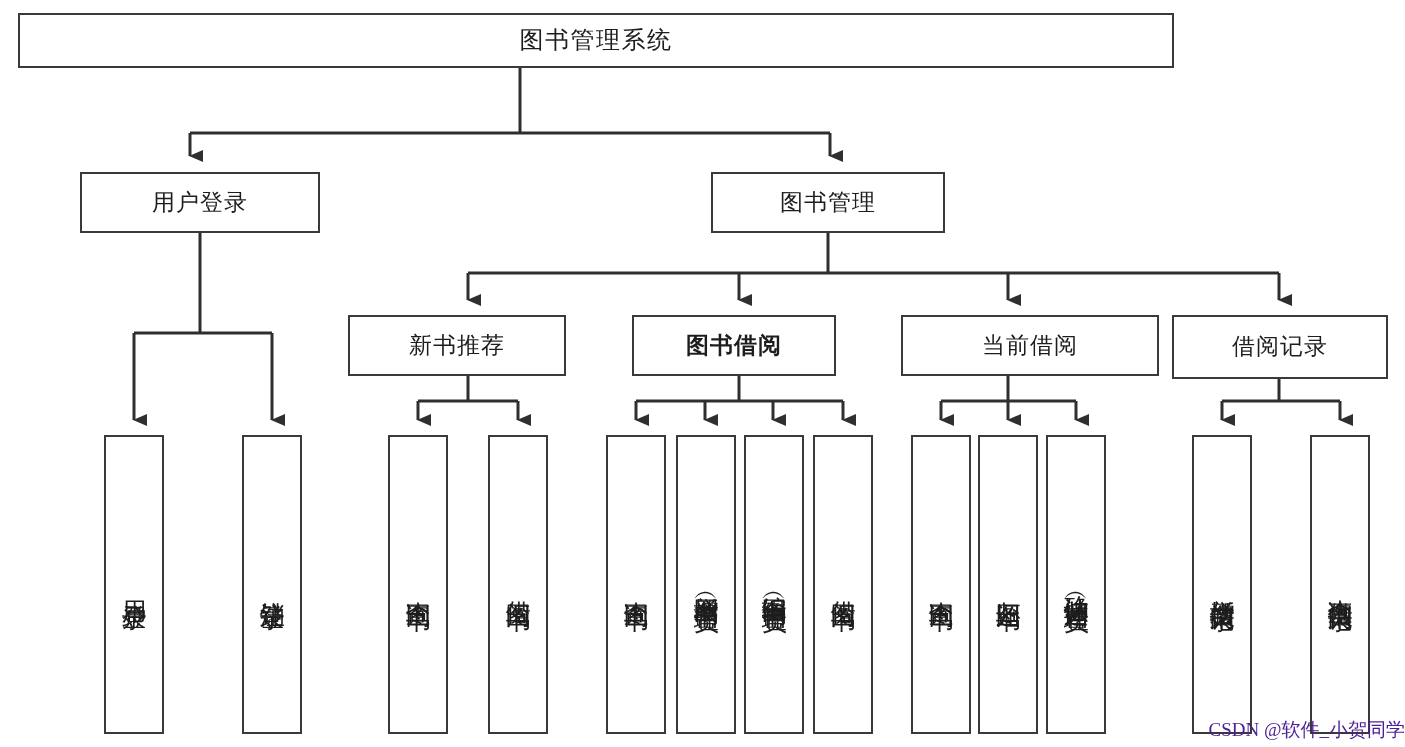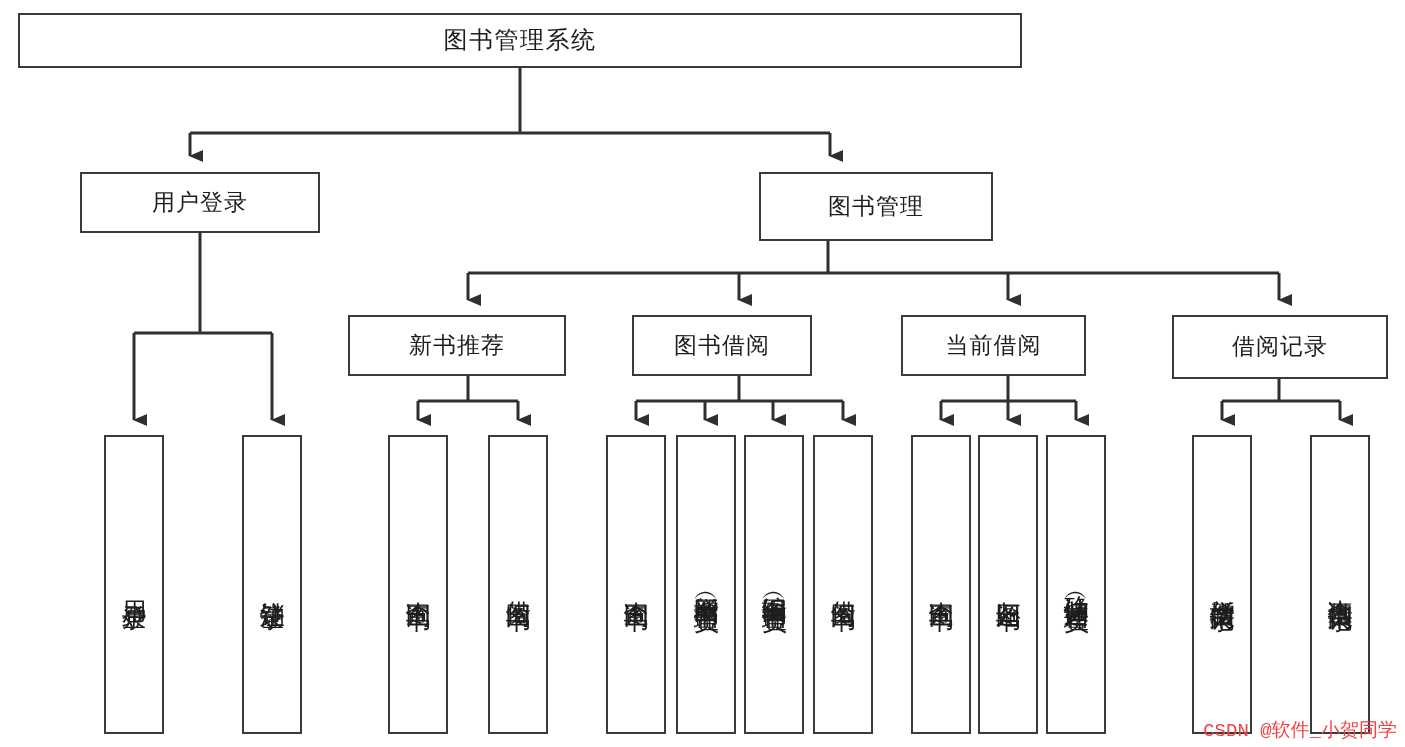--- a/index.html
+++ b/index.html
@@ -124,7 +124,7 @@
     </g>
   </svg>
 
-  <div class="node horiz root" style="left:18px;top:13px;width:1004px;height:55px;">
+  <div class="node horiz root" style="left:18px;top:13px;width:1156px;height:55px;">
     <span class="label">图书管理系统</span>
   </div>
 

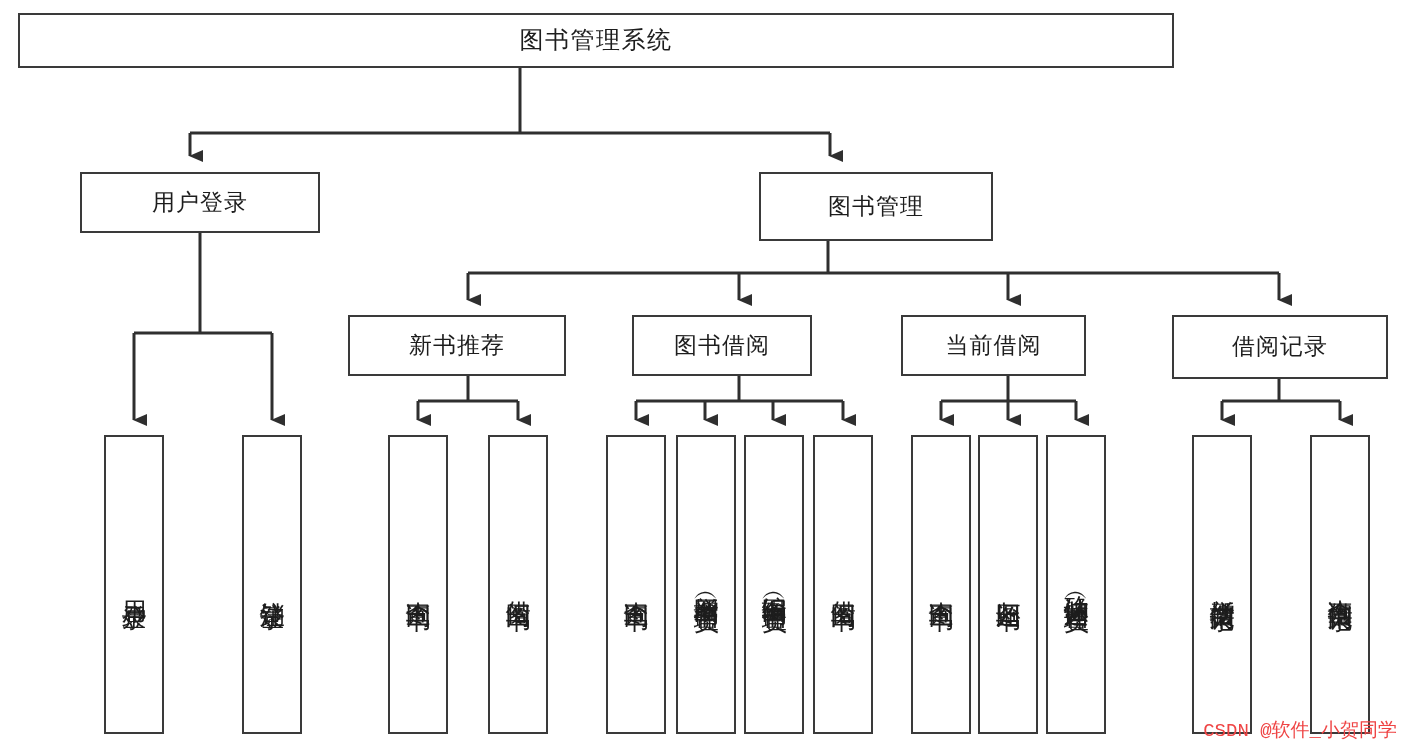--- a/index.html
+++ b/index.html
@@ -132,7 +132,7 @@
     <span class="label">用户登录</span>
   </div>
 
-  <div class="node horiz" style="left:711px;top:172px;width:234px;height:69px;margin-left:48px;">
+  <div class="node horiz" style="left:711px;top:172px;width:234px;height:61px;">
     <span class="label">图书管理</span>
   </div>
 

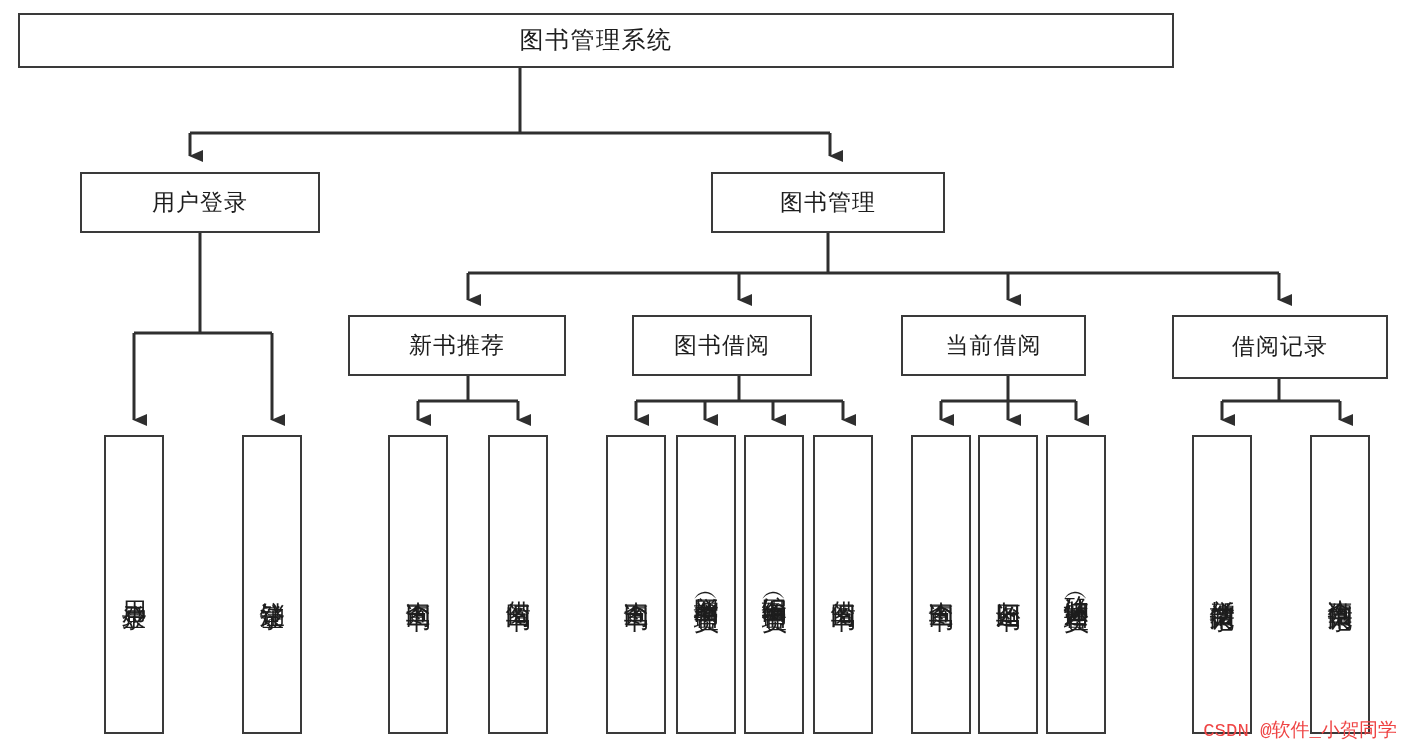--- a/index.html
+++ b/index.html
@@ -140,7 +140,7 @@
     <span class="label">新书推荐</span>
   </div>
 
-  <div class="node horiz" style="left:632px;top:315px;width:180px;height:61px;">
+  <div class="node horiz" style="left:632px;top:315px;width:204px;height:61px;font-weight:bold;">
     <span class="label">图书借阅</span>
   </div>
 

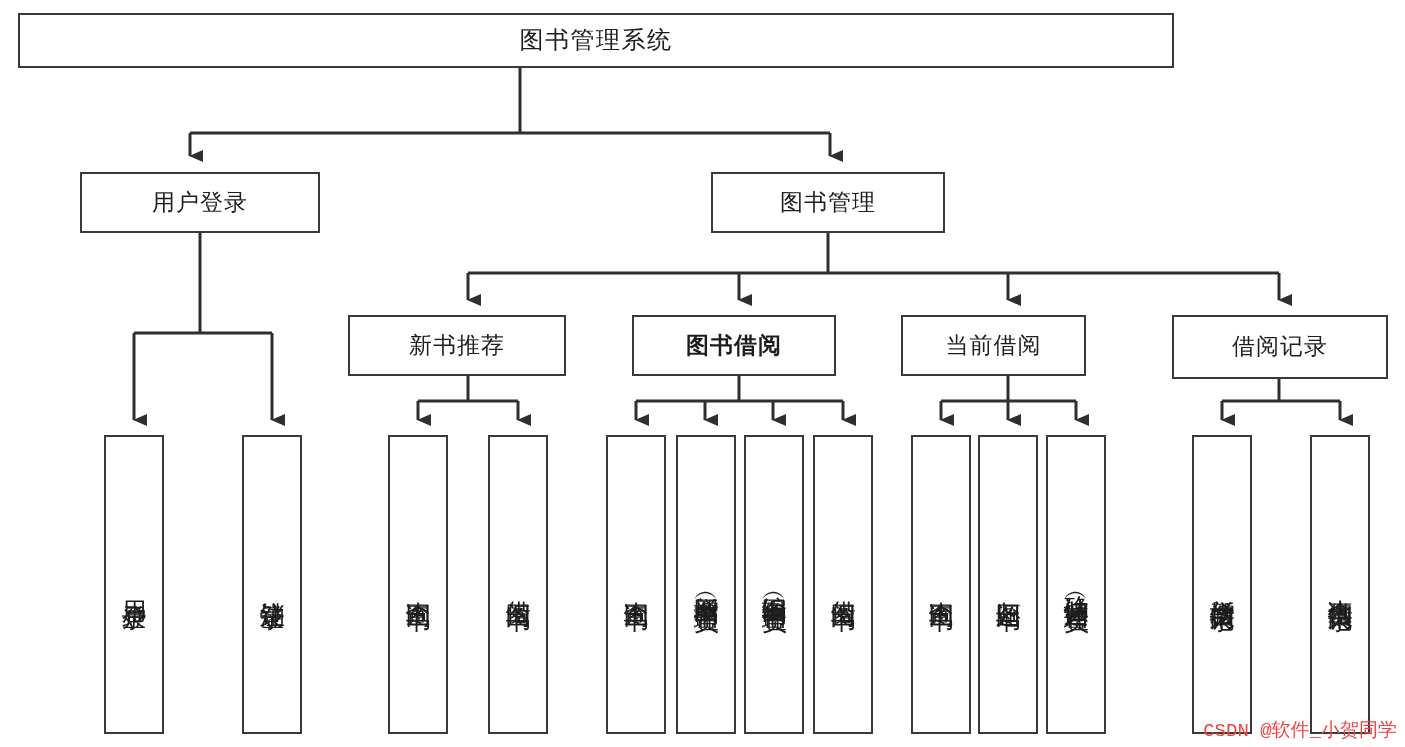--- a/index.html
+++ b/index.html
@@ -144,7 +144,7 @@
     <span class="label">图书借阅</span>
   </div>
 
-  <div class="node horiz" style="left:901px;top:315px;width:185px;height:61px;align-items:center;">
+  <div class="node horiz" style="left:901px;top:315px;width:258px;height:61px;align-items:center;">
     <span class="label">当前借阅</span>
   </div>
 

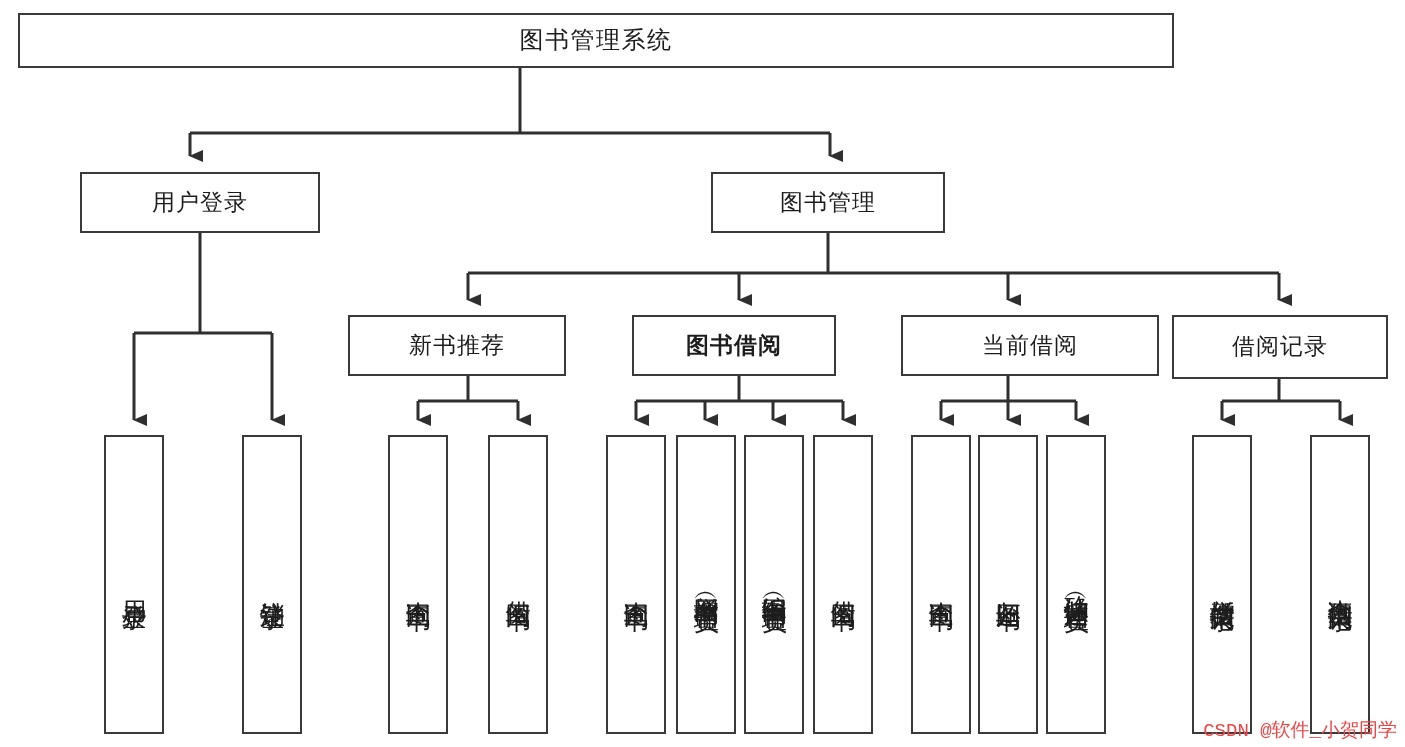--- a/index.html
+++ b/index.html
@@ -59,12 +59,12 @@
   }
   #watermark{
     position:absolute;
-    right:8px;bottom:4px;
+    right:0;bottom:4px;
     font-size:19px;
-    color:#ef4444;
+    color:#4c1d95;
     z-index:5;
     white-space:nowrap;
-    font-family:Liberation Mono, monospace;
+    font-family:Liberation Serif, serif;
   }
 </style>
 </head>

